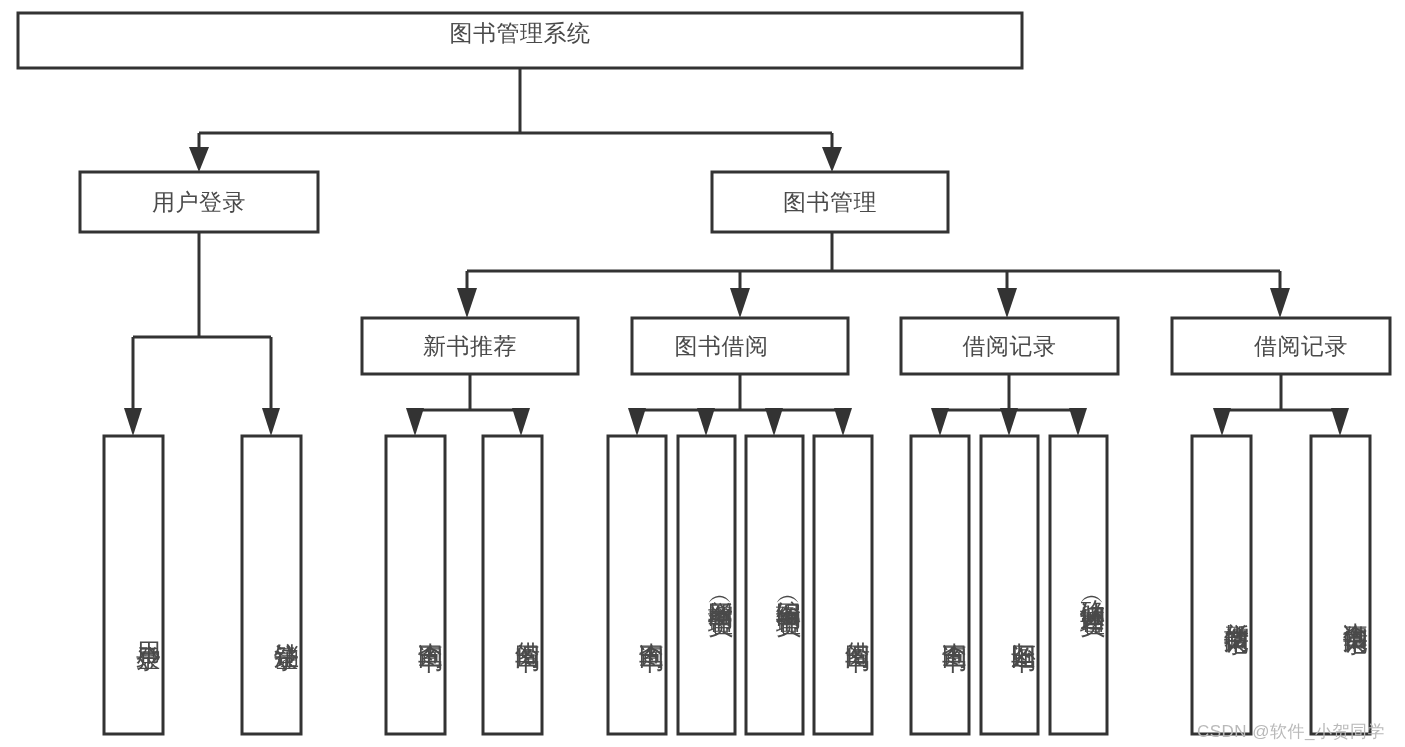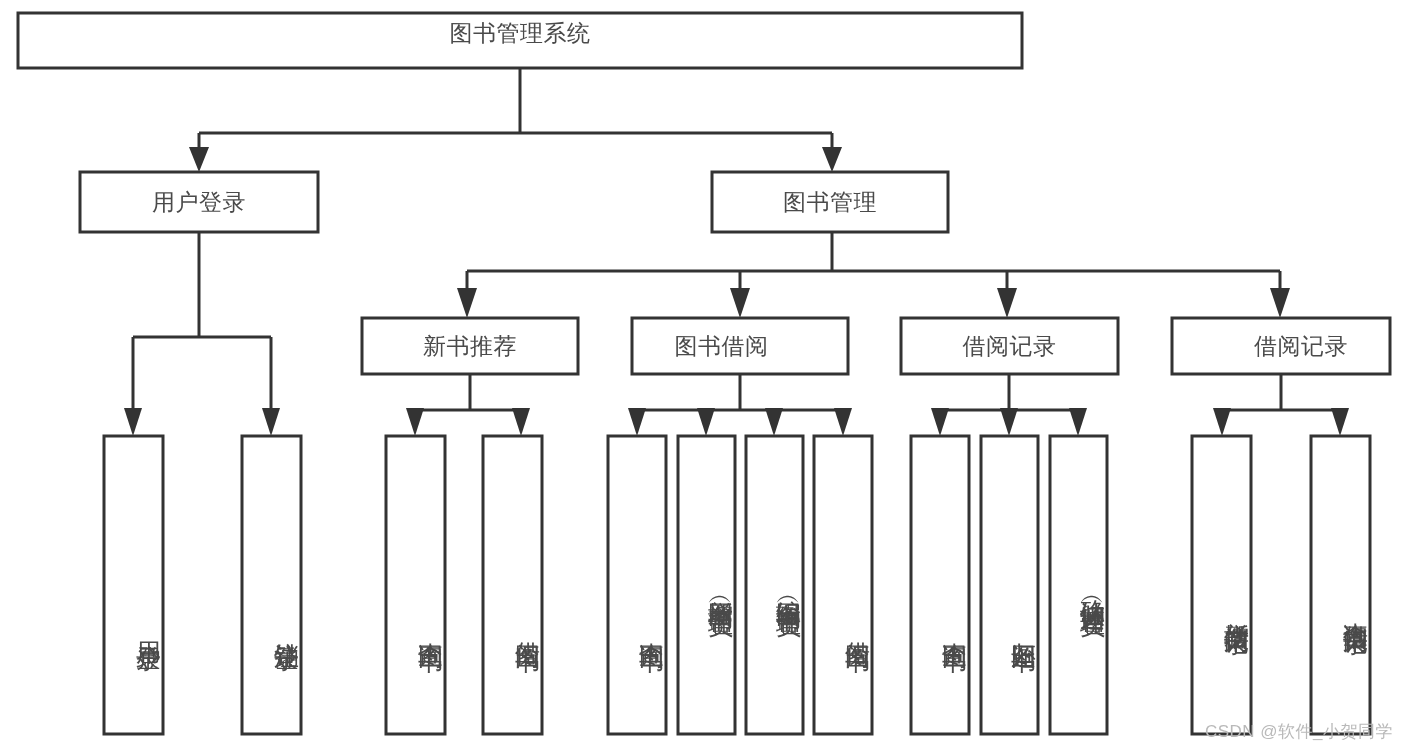--- a/index.html
+++ b/index.html
@@ -68,7 +68,7 @@
   }
   .watermark {
     position: absolute;
-    right: 12px;
+    right: 20px;
     bottom: 4px;
     font-size: 17px;
     color: #b9b9b9;

